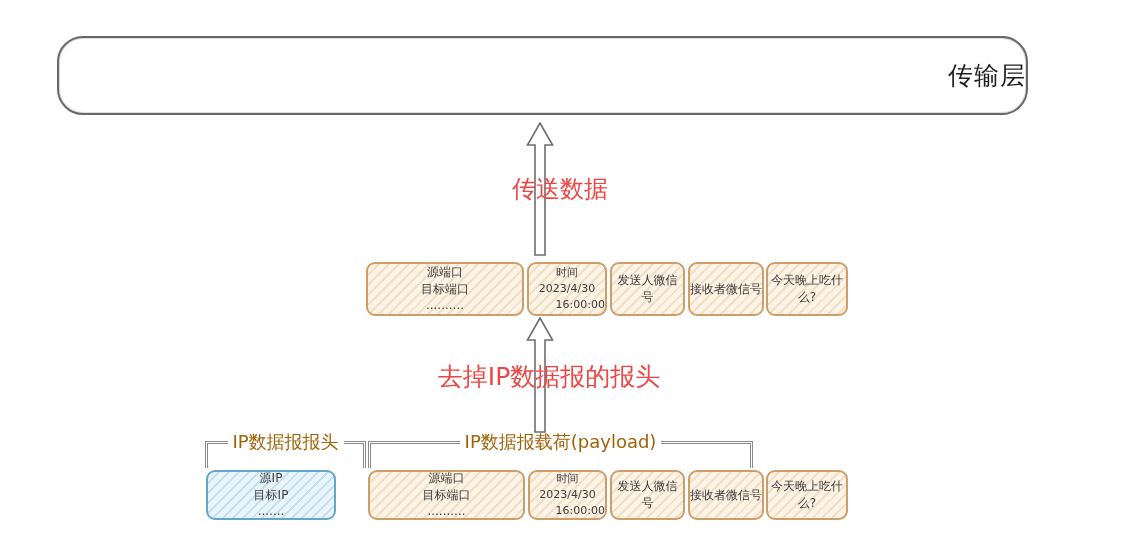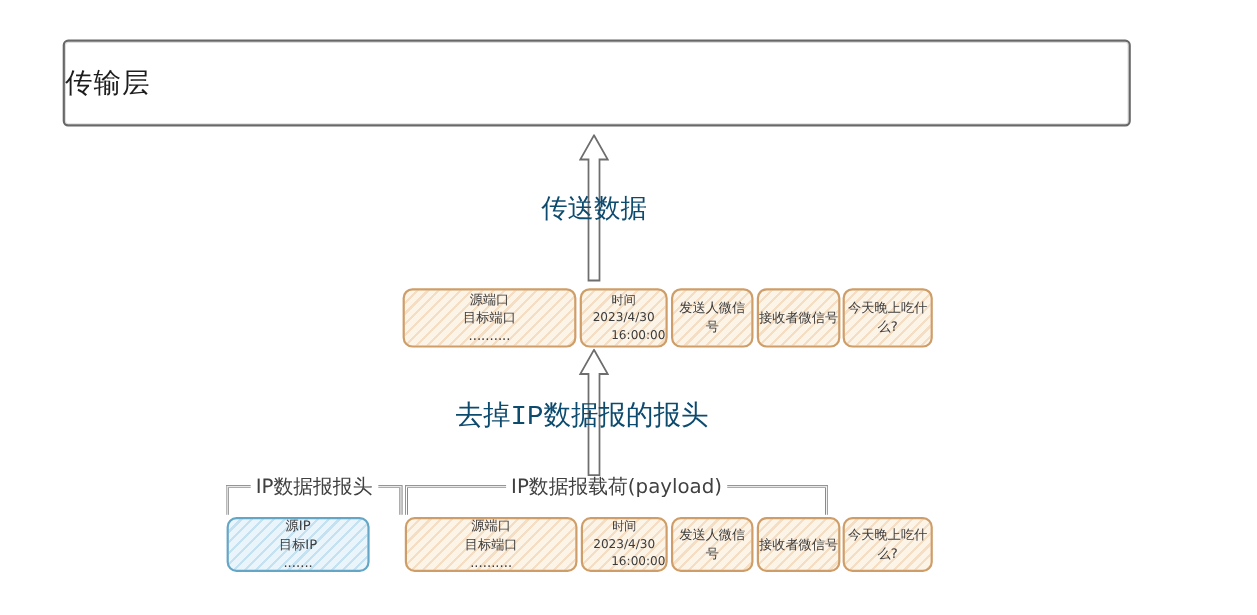--- a/index.html
+++ b/index.html
@@ -17,9 +17,9 @@
     left: 57px; top: 36px;
     width: 967px; height: 75px;
     border: 2px solid #686868;
-    border-radius: 5px;
+    border-radius: 26px;
     background: #fff;
-    display: flex; align-items: center; justify-content: flex-start;
+    display: flex; align-items: center; justify-content: flex-end;
     box-shadow: inset 0 0 0 1px rgba(120,120,120,.25);
   }
   .top-box .title {

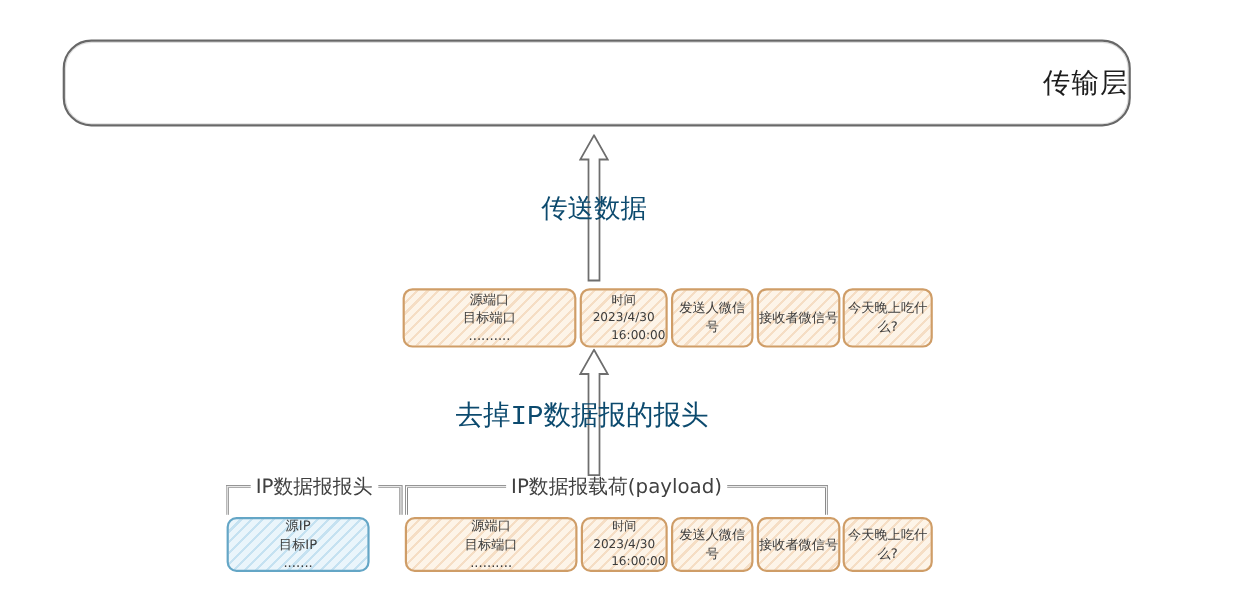--- a/index.html
+++ b/index.html
@@ -32,9 +32,10 @@
   .flow-label {
     position: absolute;
     text-align: center;
-    color: #0c4a6e;
+    color: #ef4444;
     z-index: 2;
     white-space: nowrap;
+    margin-left: 20px;
   }
   .flow-label.l1 { left: 415px; top: 173px; width: 250px; font-size: 24px; }
   .flow-label.l2 { left: 379px; top: 360px; width: 300px; font-size: 25px; font-family: Liberation Mono, monospace; }

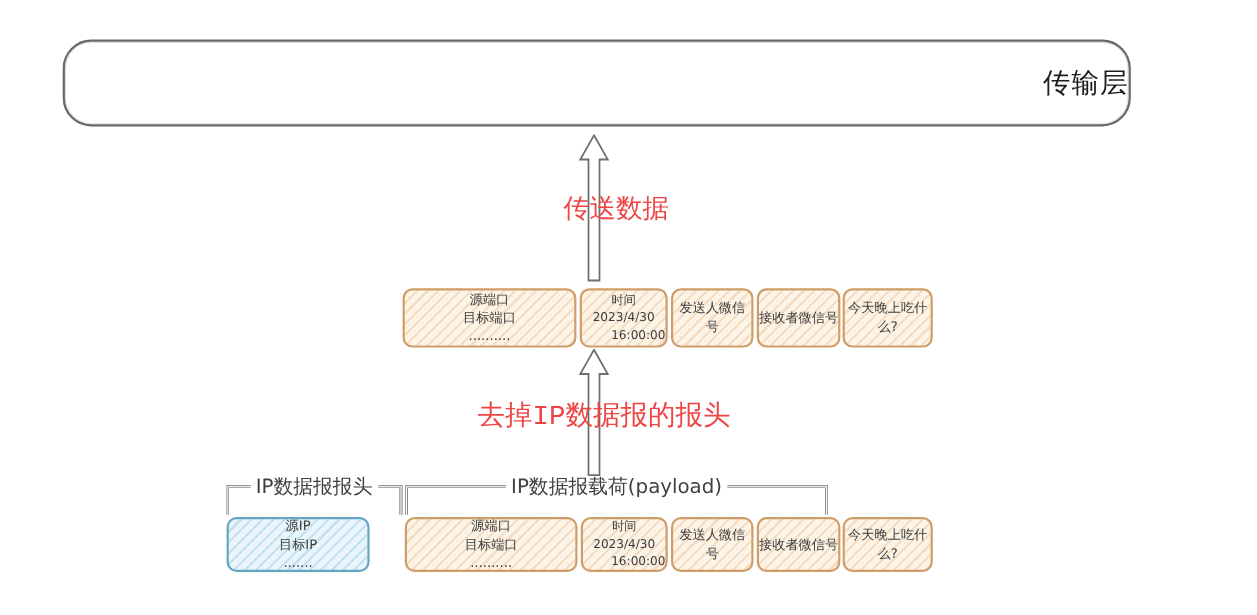--- a/index.html
+++ b/index.html
@@ -38,7 +38,7 @@
     margin-left: 20px;
   }
   .flow-label.l1 { left: 415px; top: 173px; width: 250px; font-size: 24px; }
-  .flow-label.l2 { left: 379px; top: 360px; width: 300px; font-size: 25px; font-family: Liberation Mono, monospace; }
+  .flow-label.l2 { left: 379px; top: 360px; width: 300px; font-size: 25px; }
 
   .box {
     position: absolute;

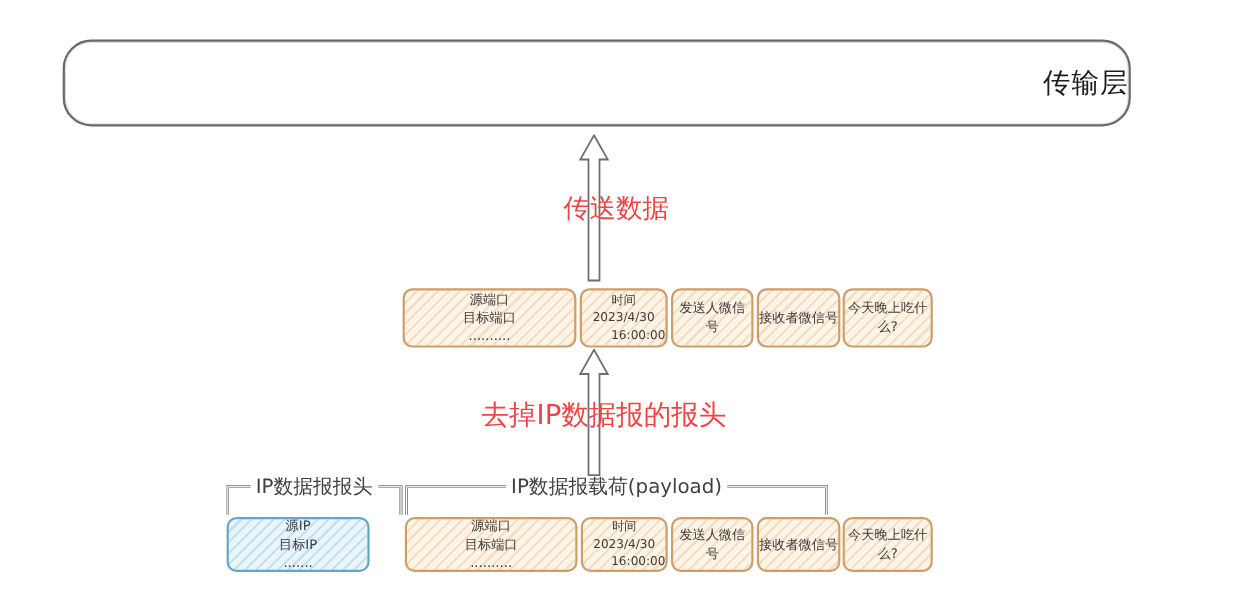--- a/index.html
+++ b/index.html
@@ -85,7 +85,7 @@
     background: #ffffff;
     padding: 0 5px;
     font-size: 18px;
-    color: #404040;
+    color: #a16207;
     white-space: nowrap;
   }
 </style>

